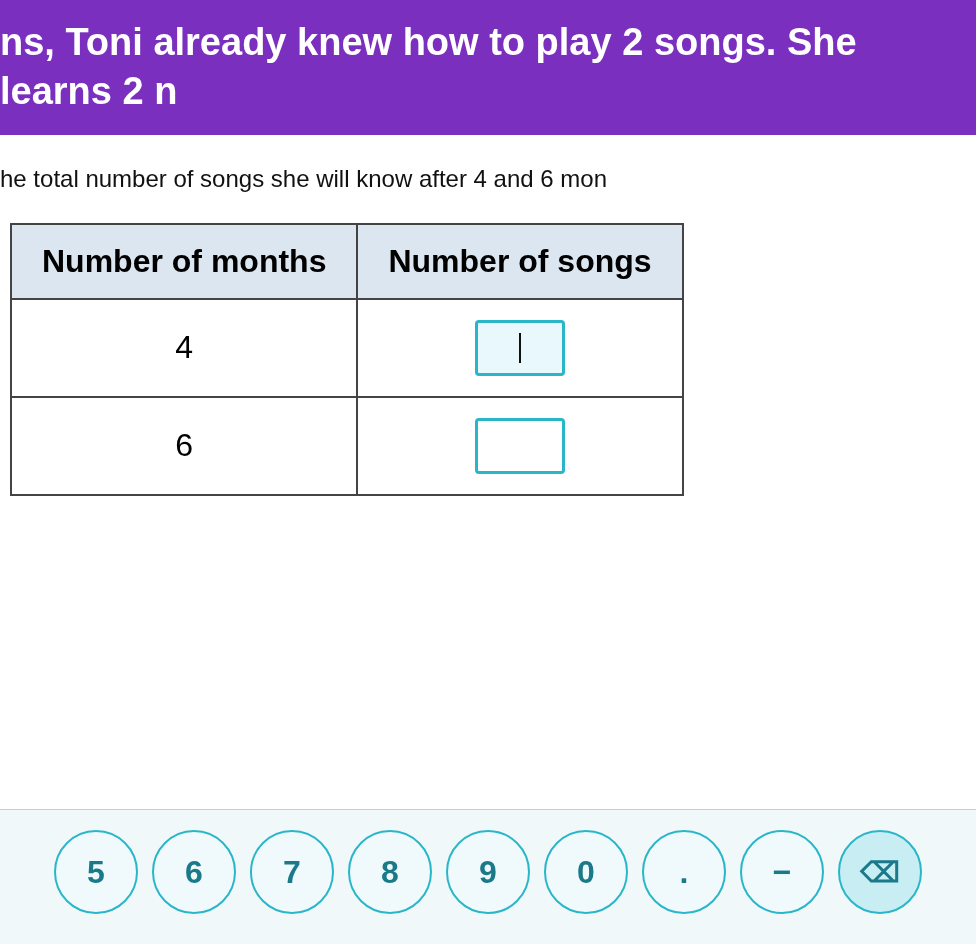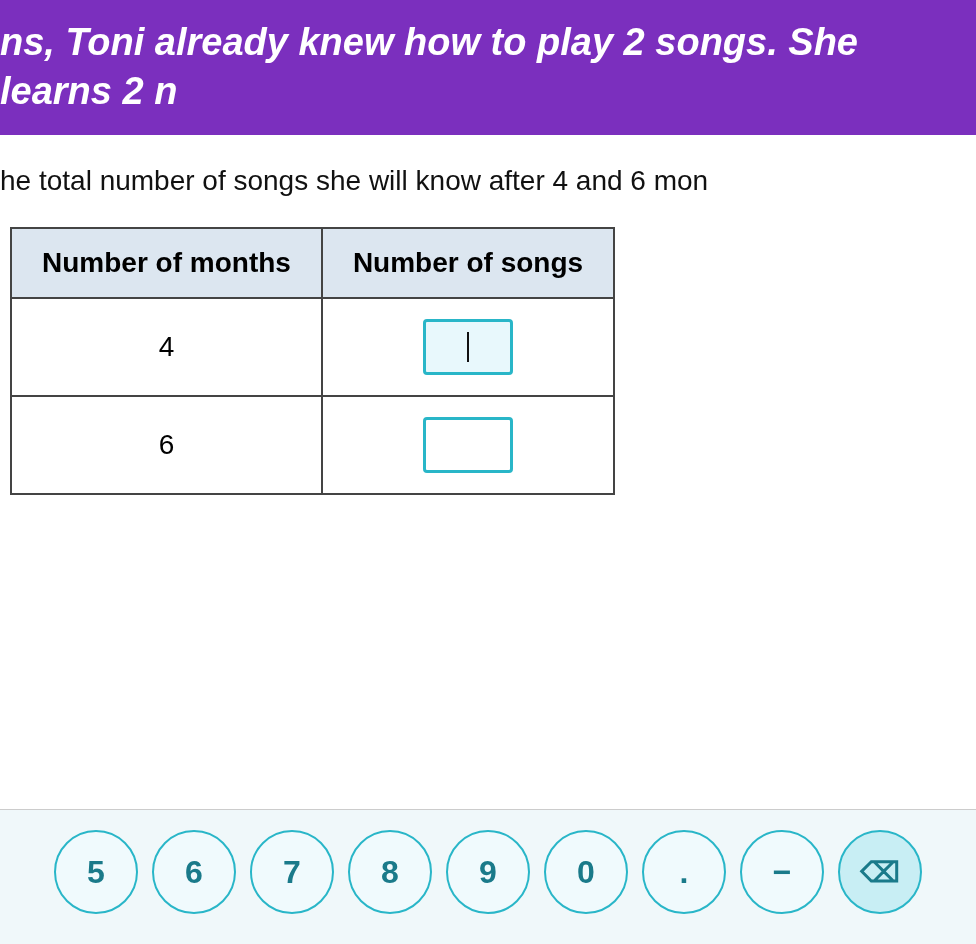--- a/index.html
+++ b/index.html
@@ -24,7 +24,6 @@
       min-height: 130px;
       display: flex;
       align-items: center;
-      font-style: italic;
     }
 
     .header-text {

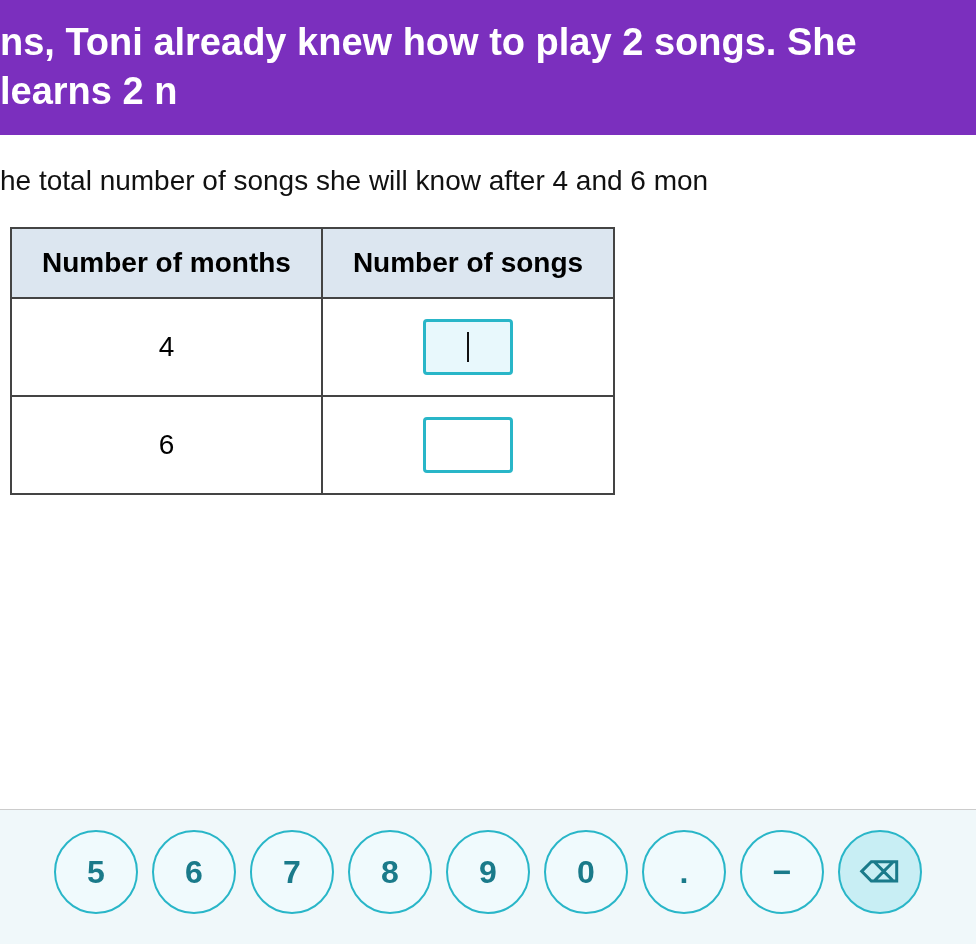--- a/index.html
+++ b/index.html
@@ -45,7 +45,7 @@
 
     .question-area {
       padding: 30px 0 20px 0;
-      font-size: 28px;
+      font-size: 24px;
       font-weight: normal;
       color: #111;
       white-space: nowrap;

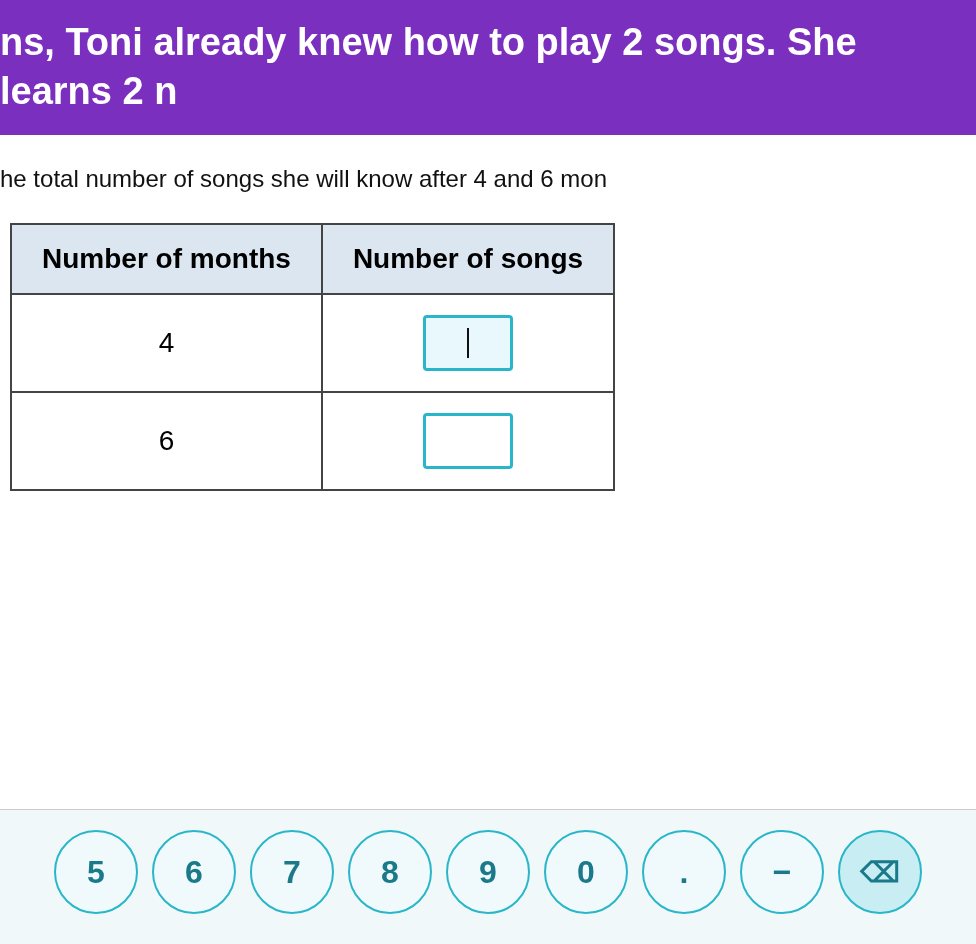--- a/index.html
+++ b/index.html
@@ -65,7 +65,7 @@
     th, td {
       border: 2px solid #444;
       text-align: center;
-      font-size: 28px;
+      font-size: 32px;
       font-weight: normal;
     }
 

